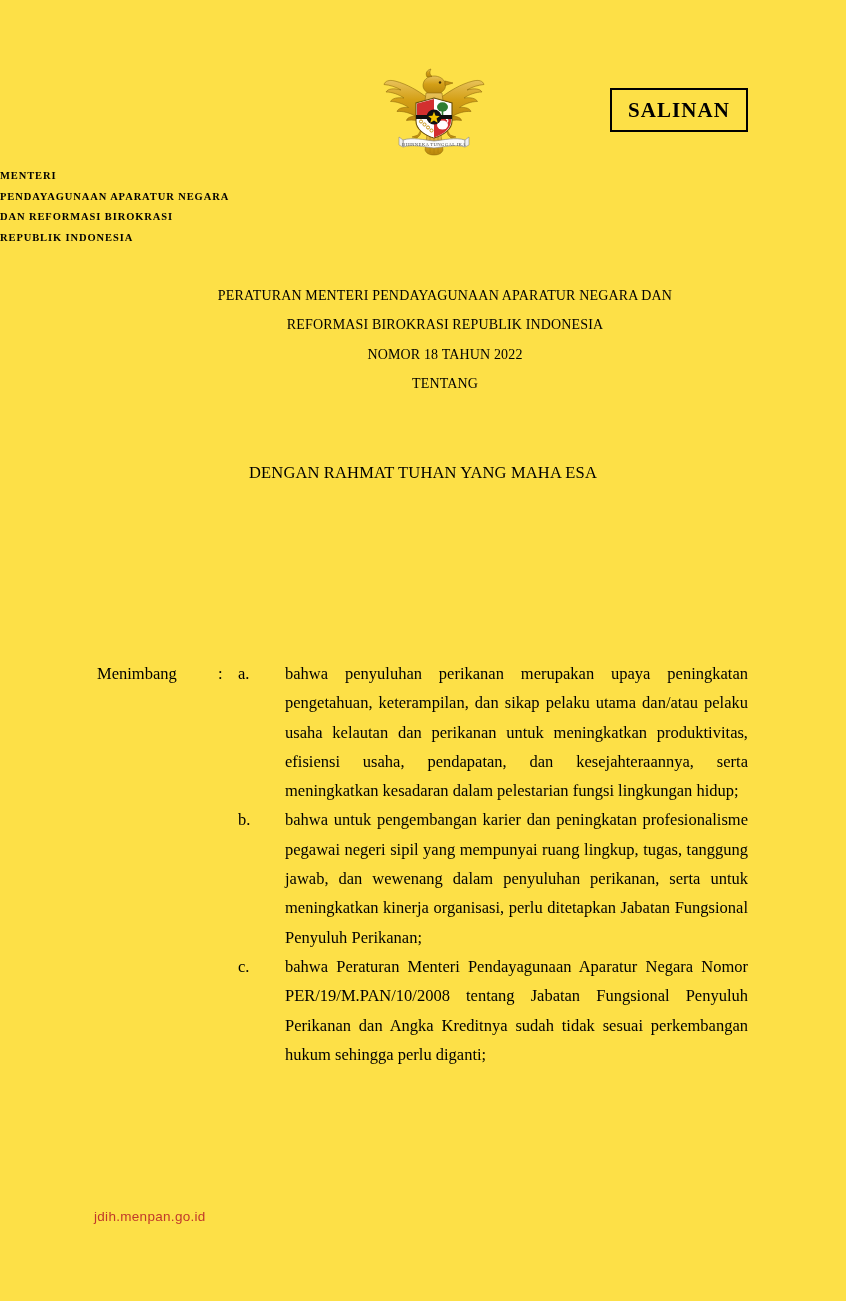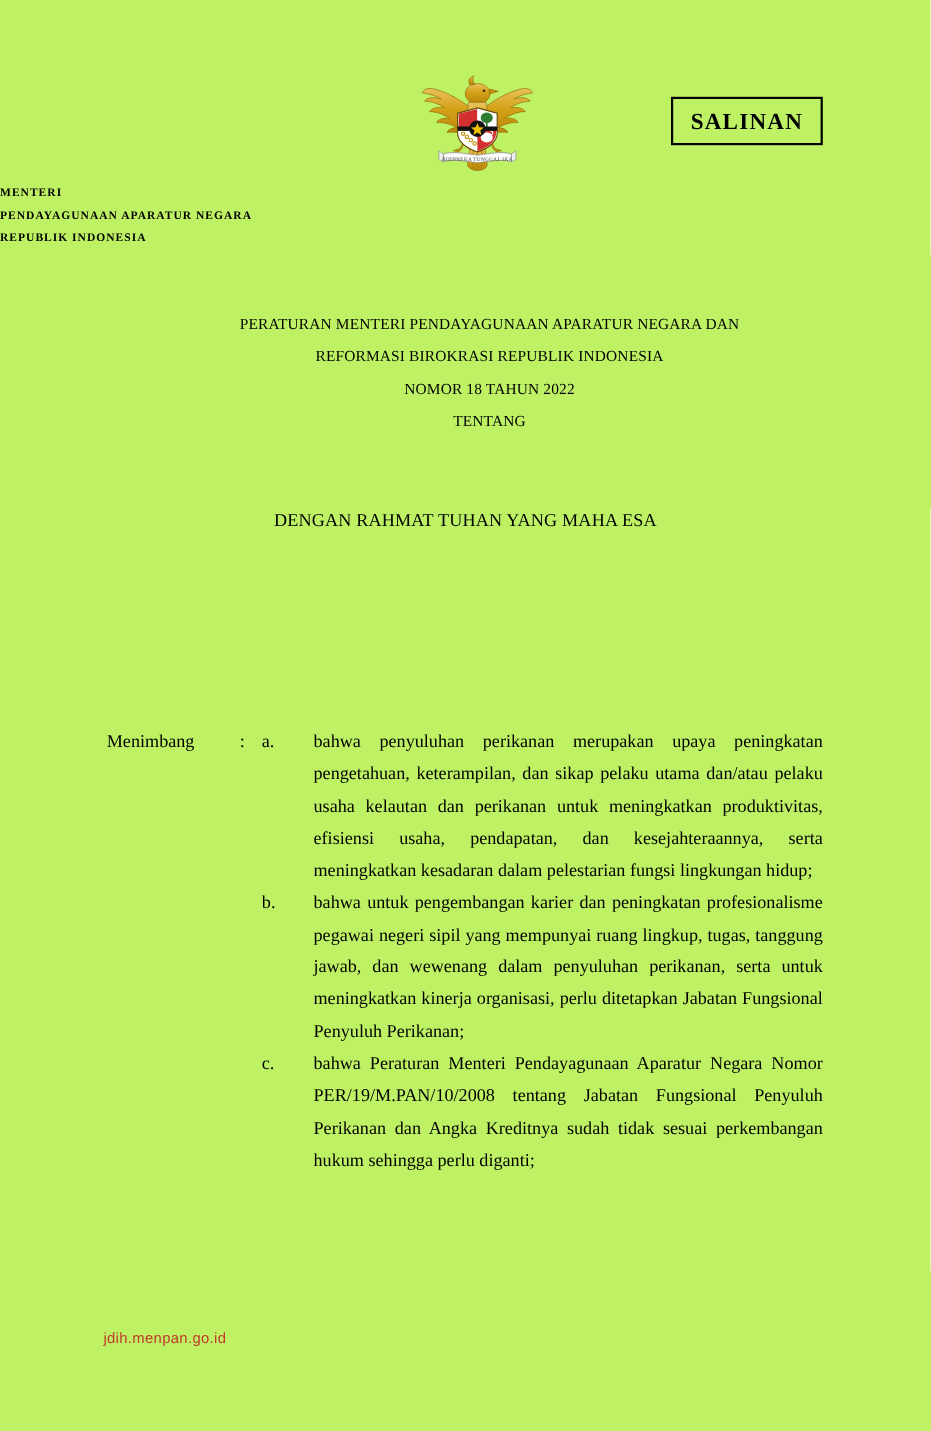--- a/index.html
+++ b/index.html
@@ -17,7 +17,7 @@
     position: relative;
     width: 846px;
     height: 1301px;
-    background: #bef264;
+    background: #fde047;
     overflow: hidden;
     margin: 0 auto;
   }

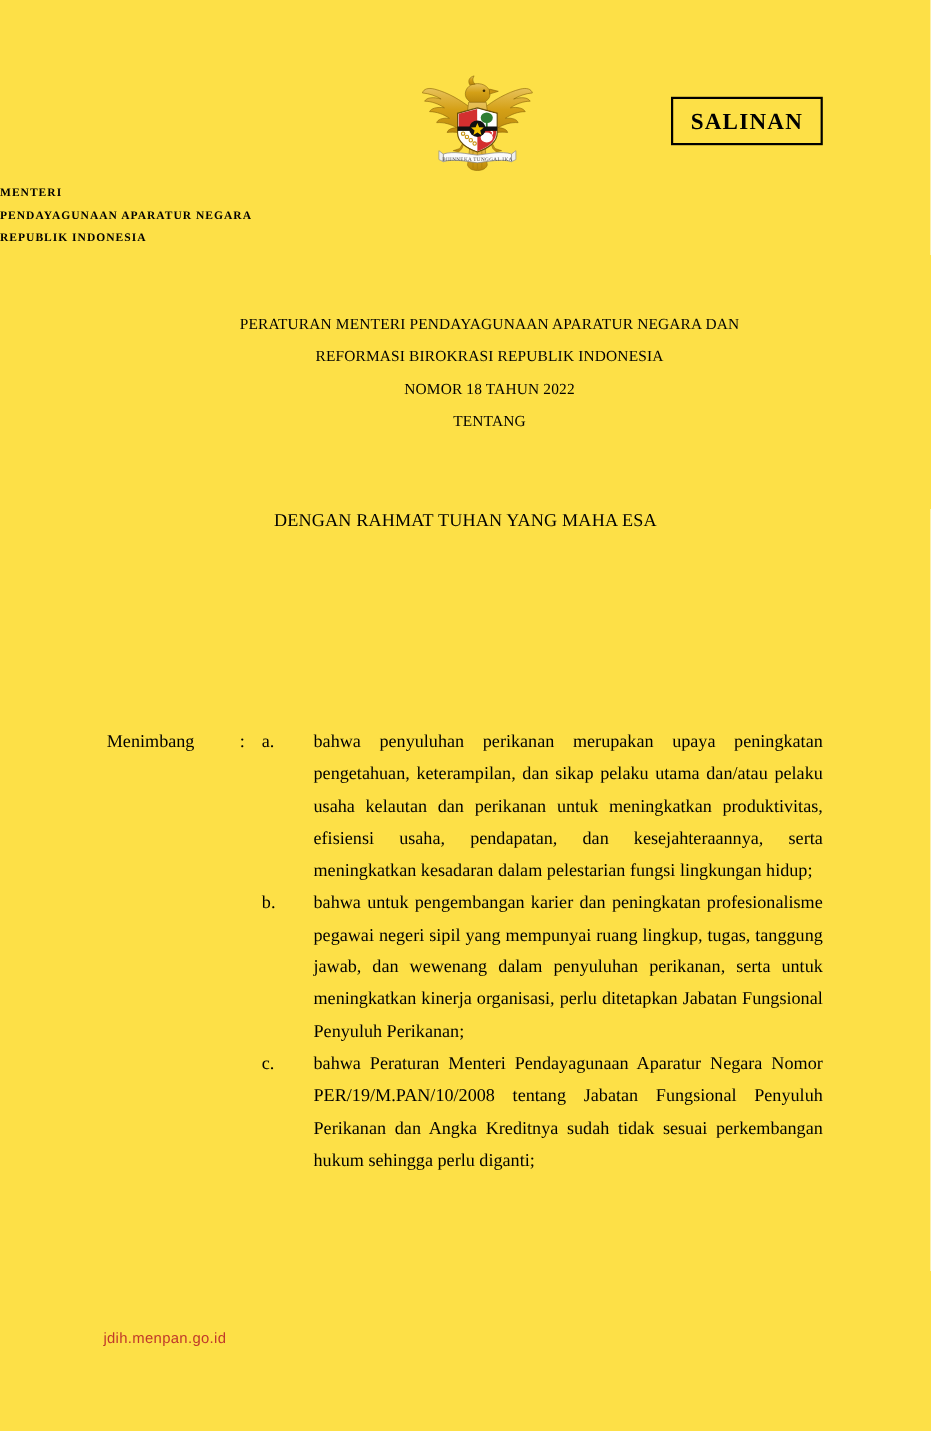--- a/index.html
+++ b/index.html
@@ -247,6 +247,7 @@
   <div class="letterhead">
     <div class="lh-line">MENTERI</div>
     <div class="lh-line">PENDAYAGUNAAN APARATUR NEGARA</div>
+    <div class="lh-line">DAN REFORMASI BIROKRASI</div>
     <div class="lh-line">REPUBLIK INDONESIA</div>
   </div>
 

